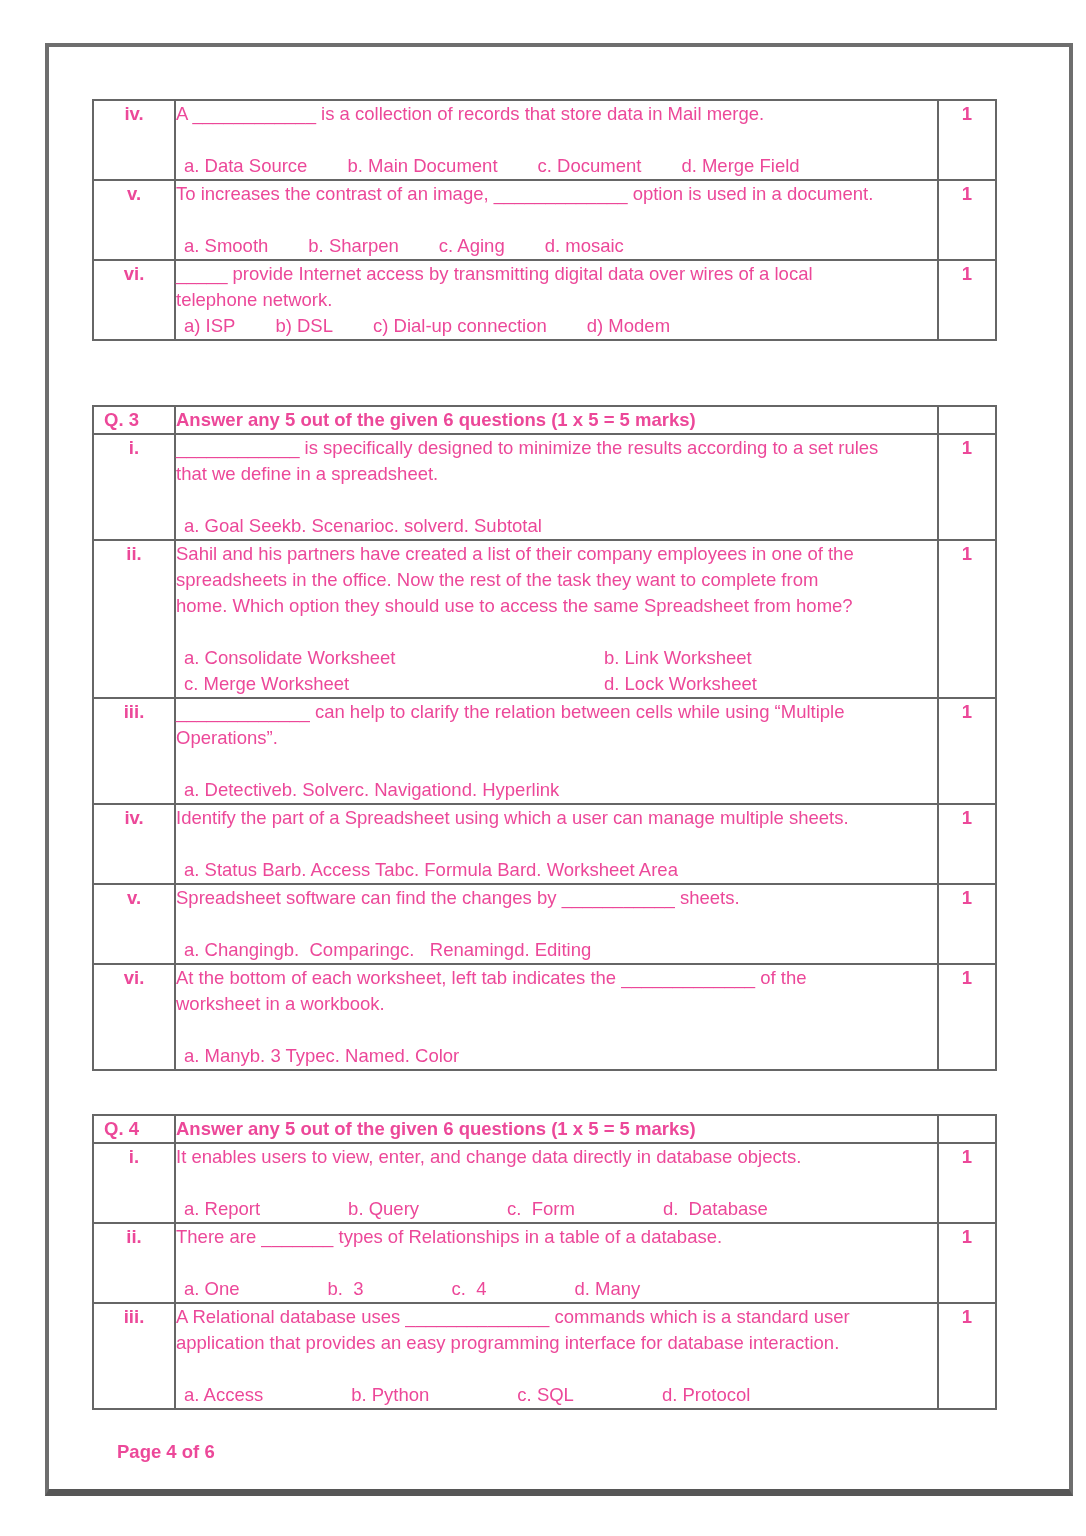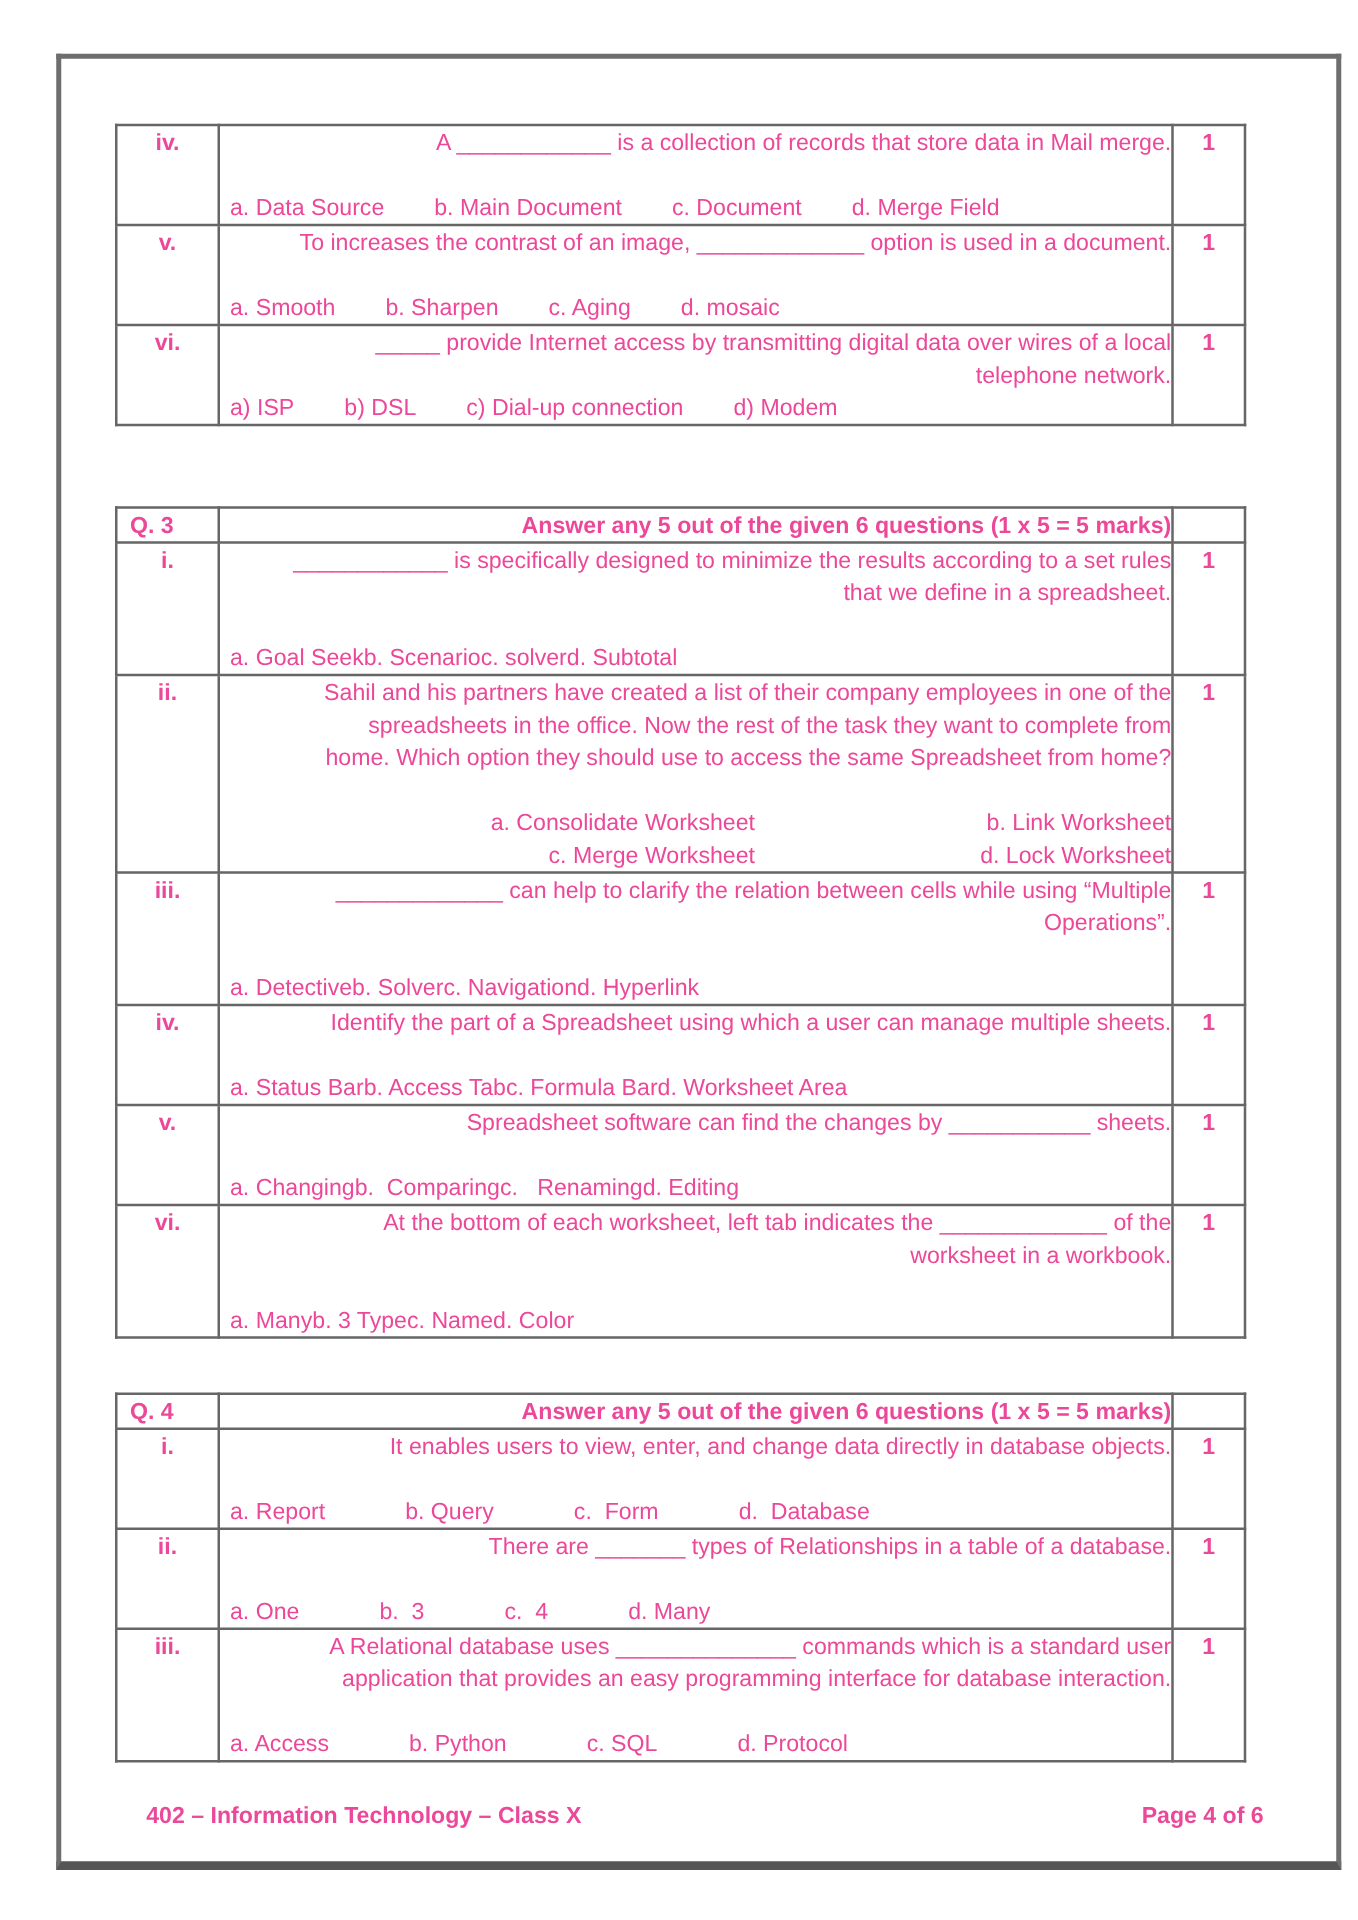--- a/index.html
+++ b/index.html
@@ -53,7 +53,6 @@
   }
   td.q {
     padding: 2px 6px 2px 9px;
-    text-align: right;
   }
   td.q.hdr {
     font-weight: bold;

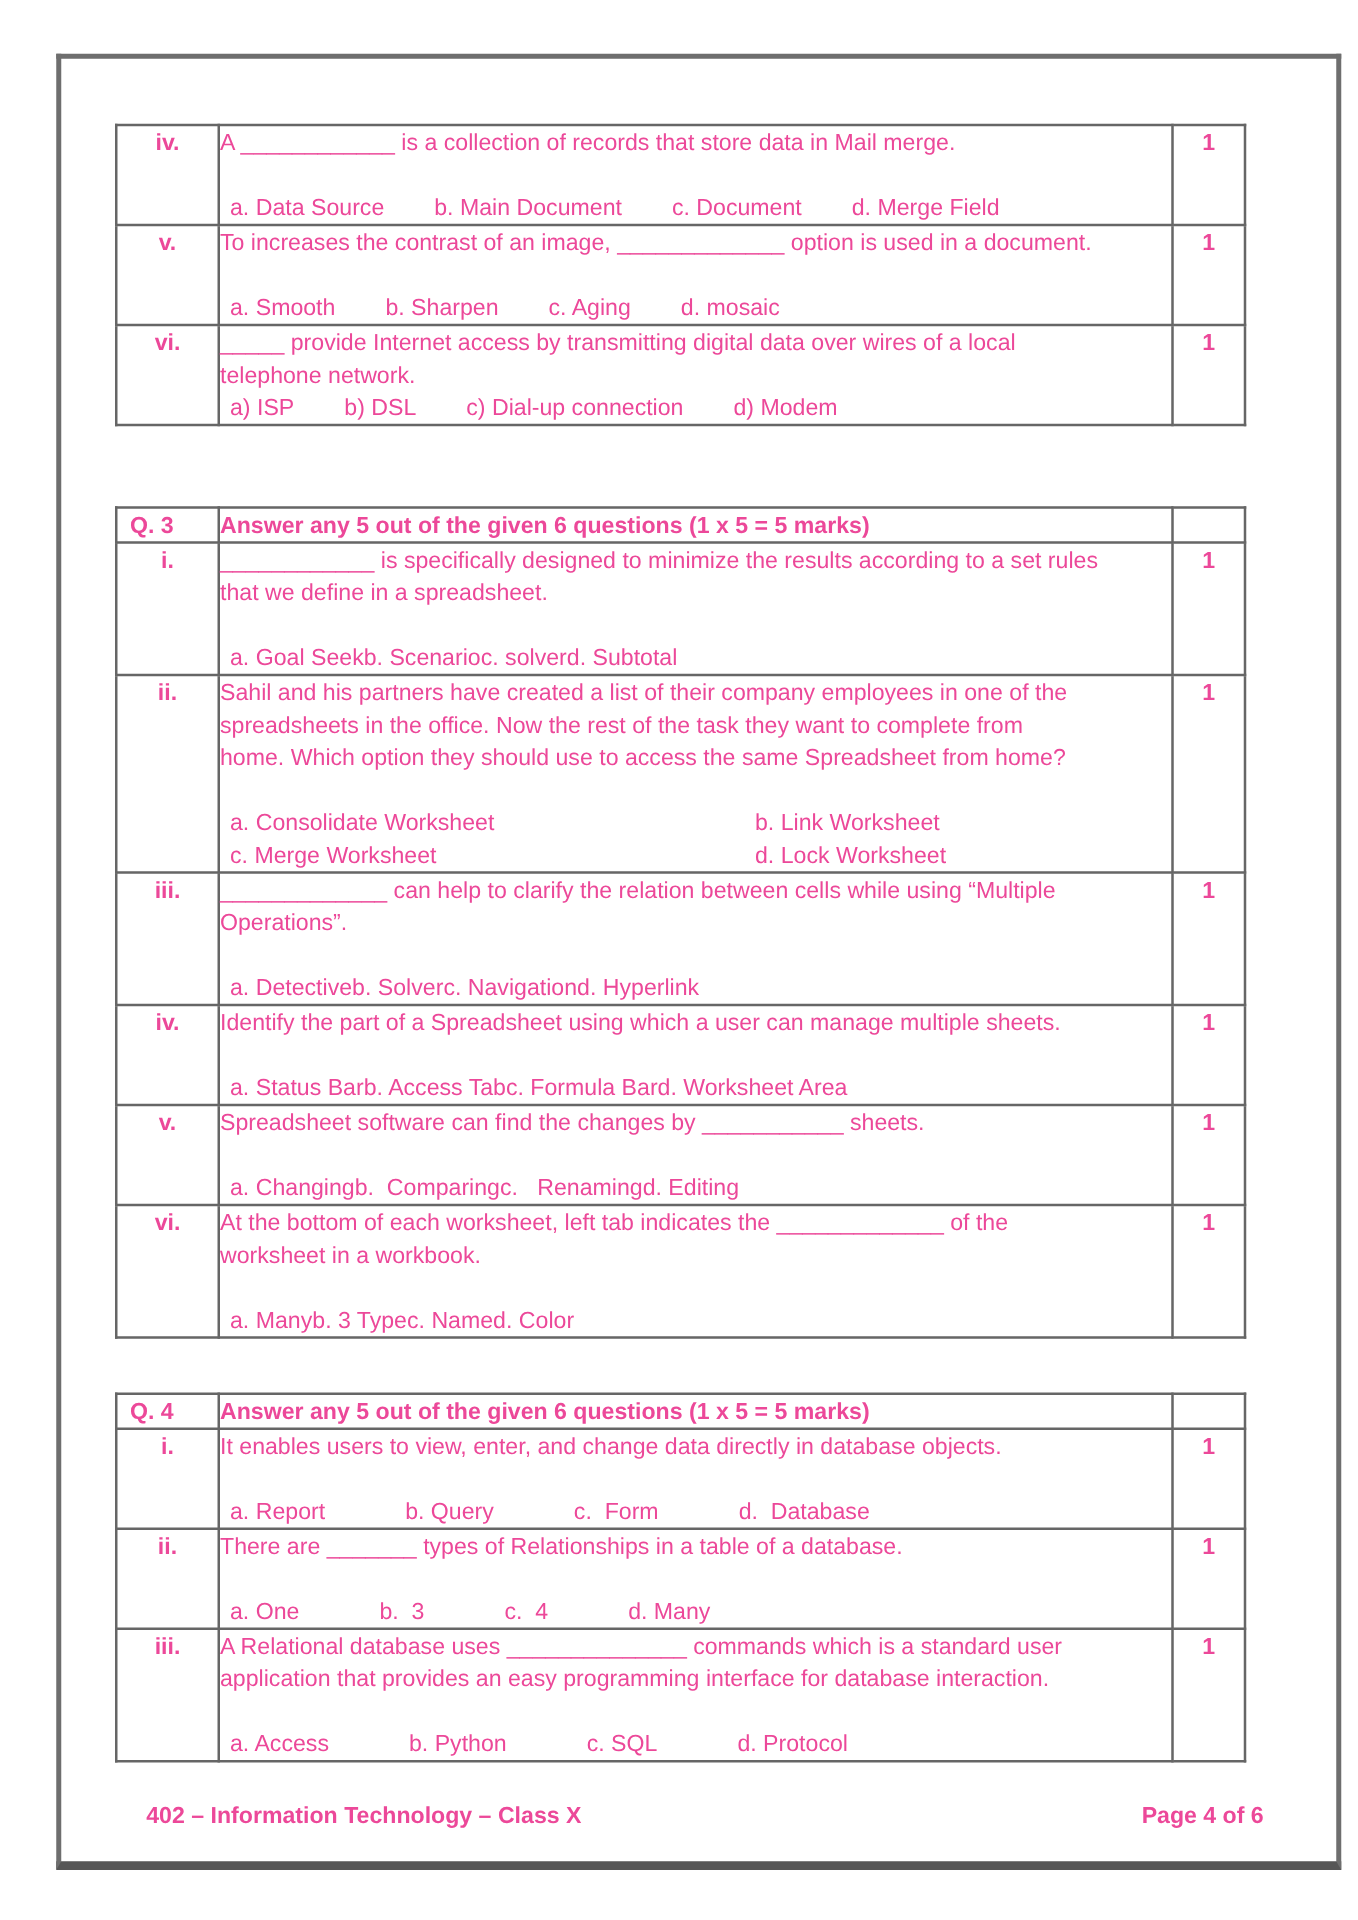--- a/index.html
+++ b/index.html
@@ -72,7 +72,7 @@
   }
   .sec-cont .options { gap: 40px; }
   .sec-q3   .options { }
-  .sec-q4   .options { gap: 64px; }
+  .sec-q4   .options { gap: 88px; }
   .options-grid {
     display: grid;
     grid-template-columns: 420px auto;

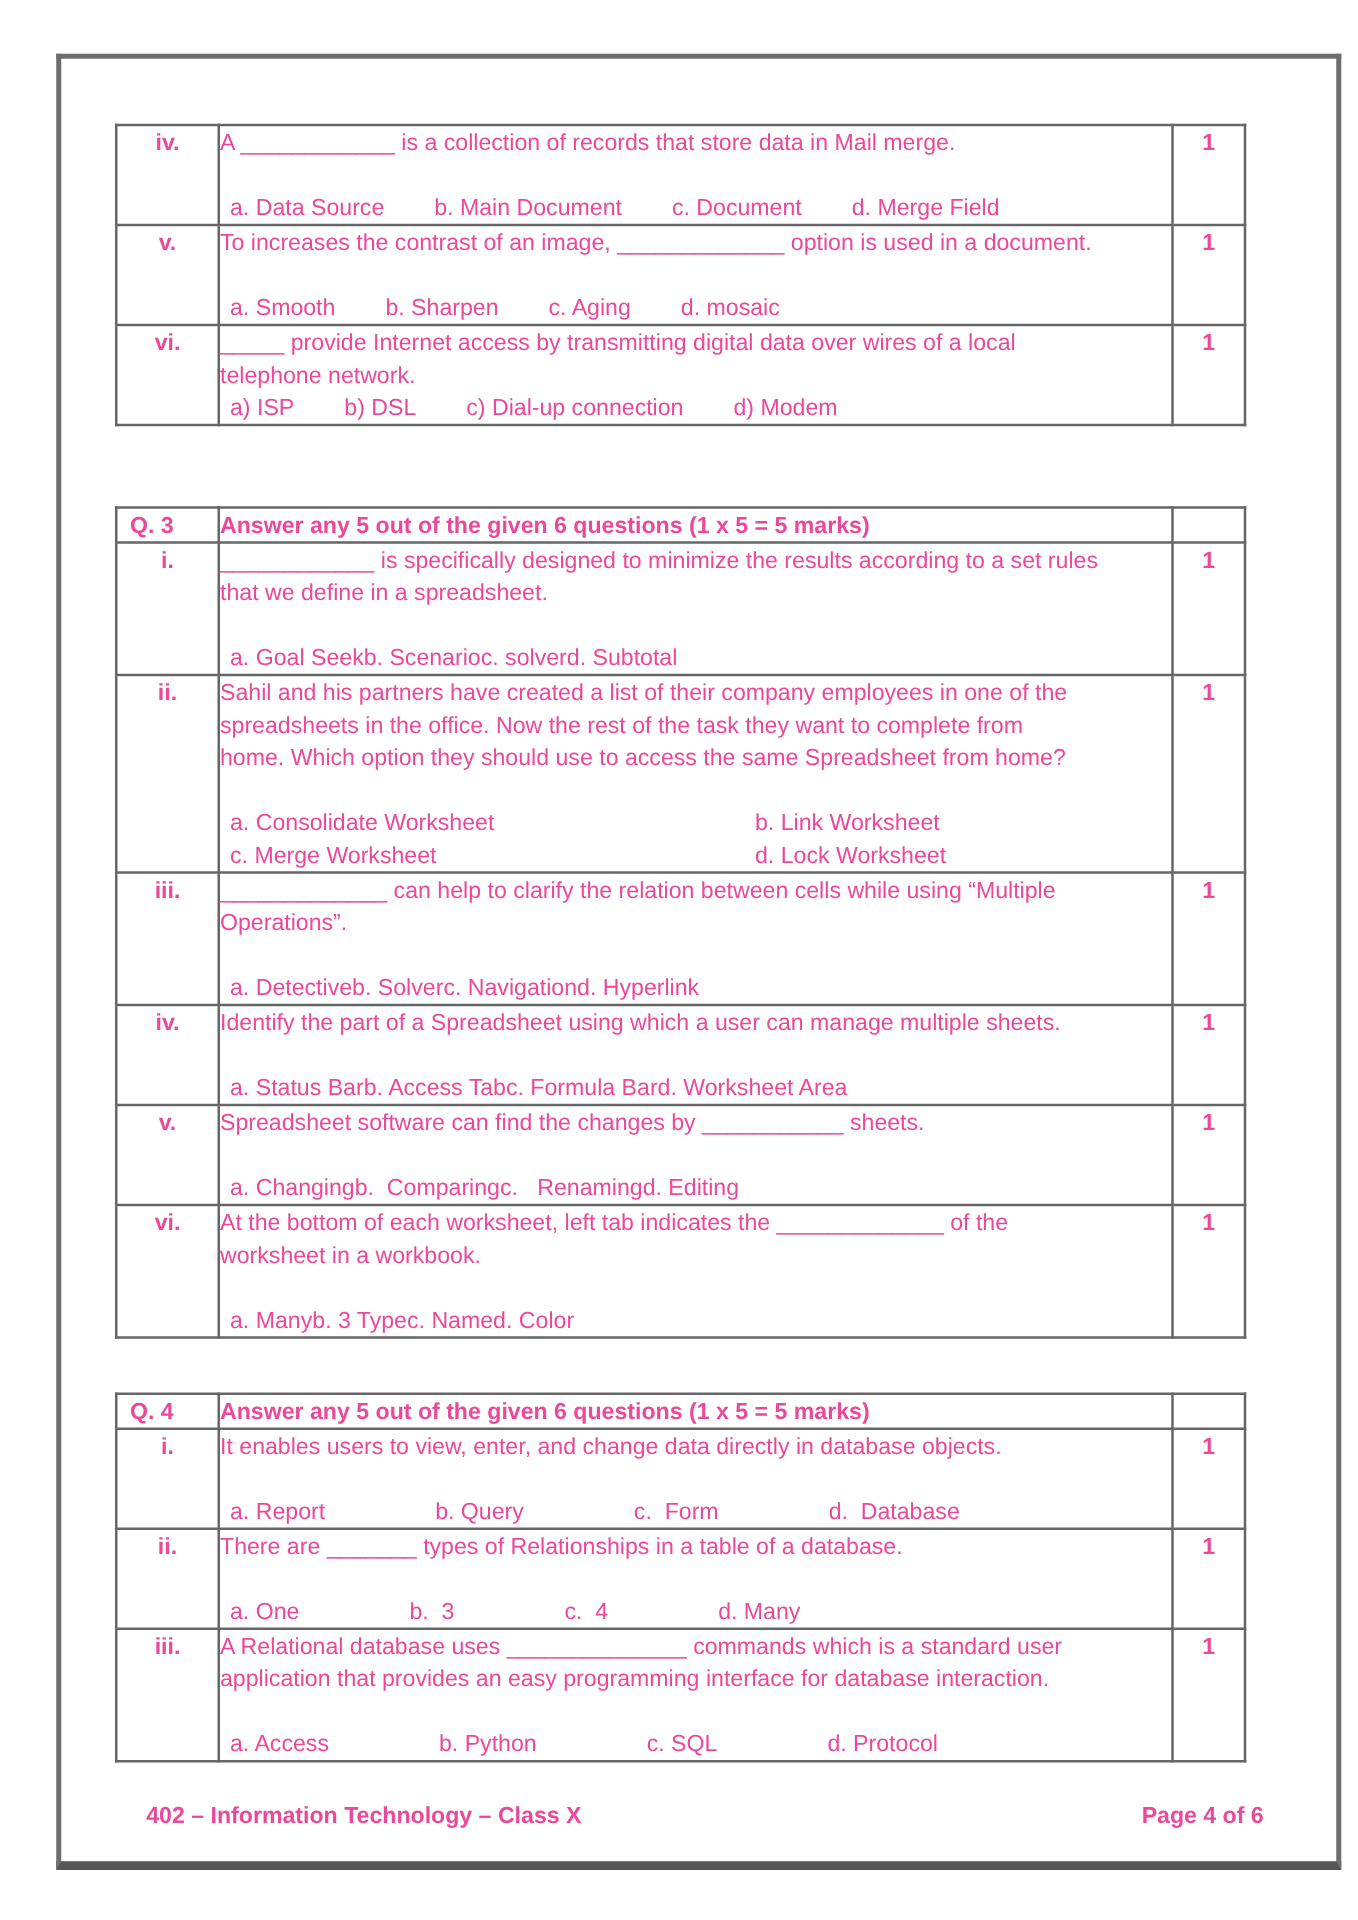--- a/index.html
+++ b/index.html
@@ -251,7 +251,6 @@
         </div>
     </div>
     <div class="footer">
-      <span>402 – Information Technology – Class X</span>
       <span>Page 4 of 6</span>
     </div>
   </div>

